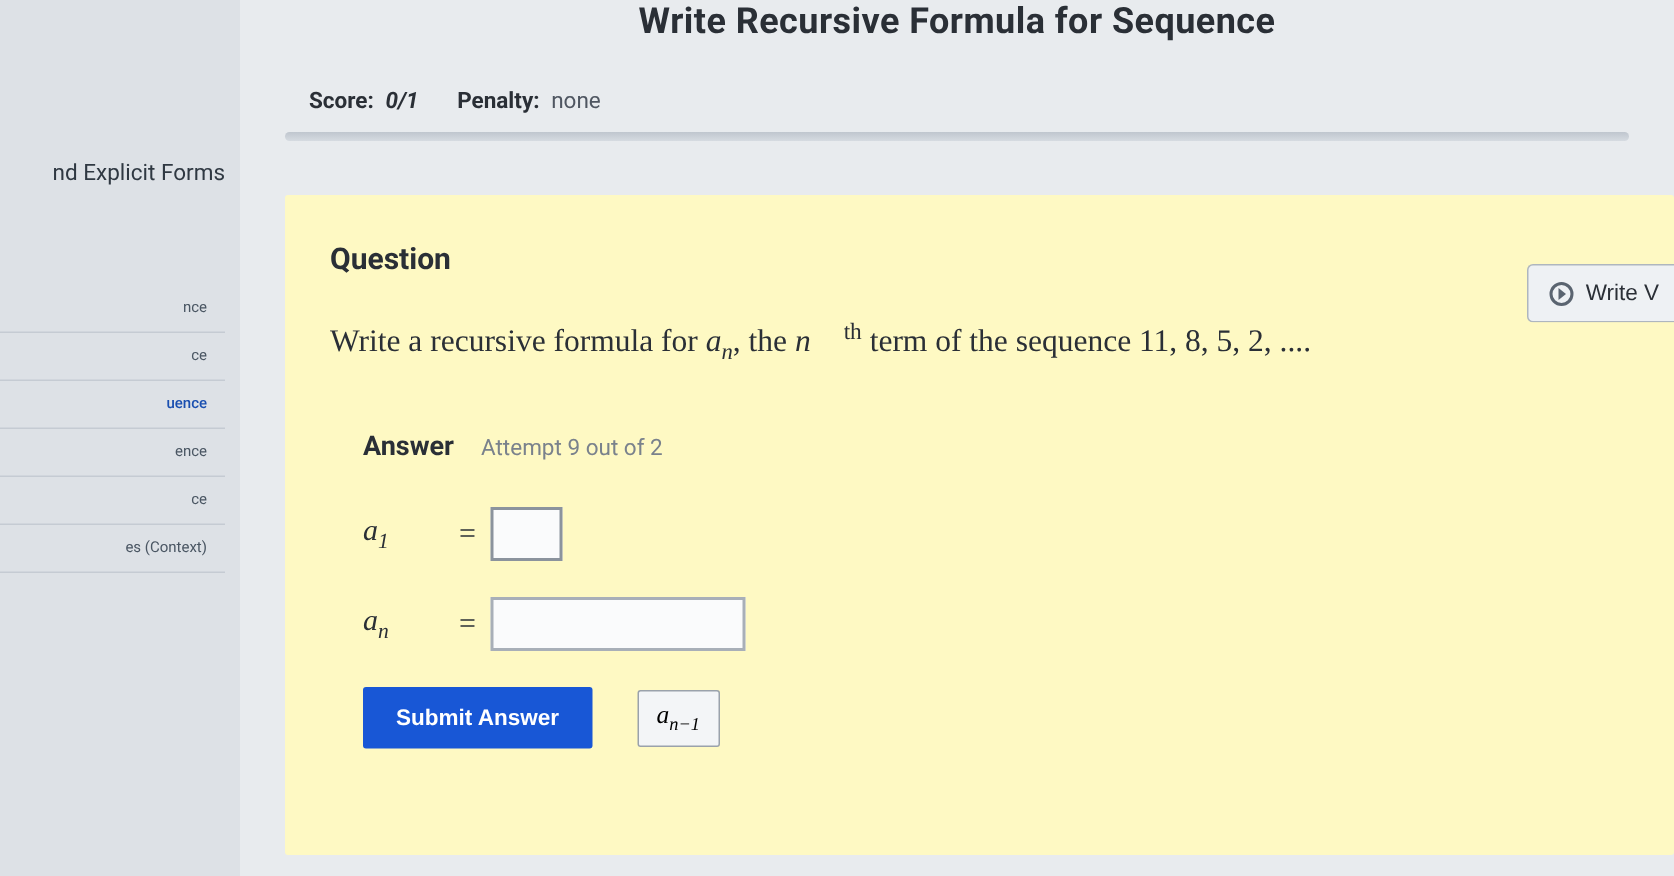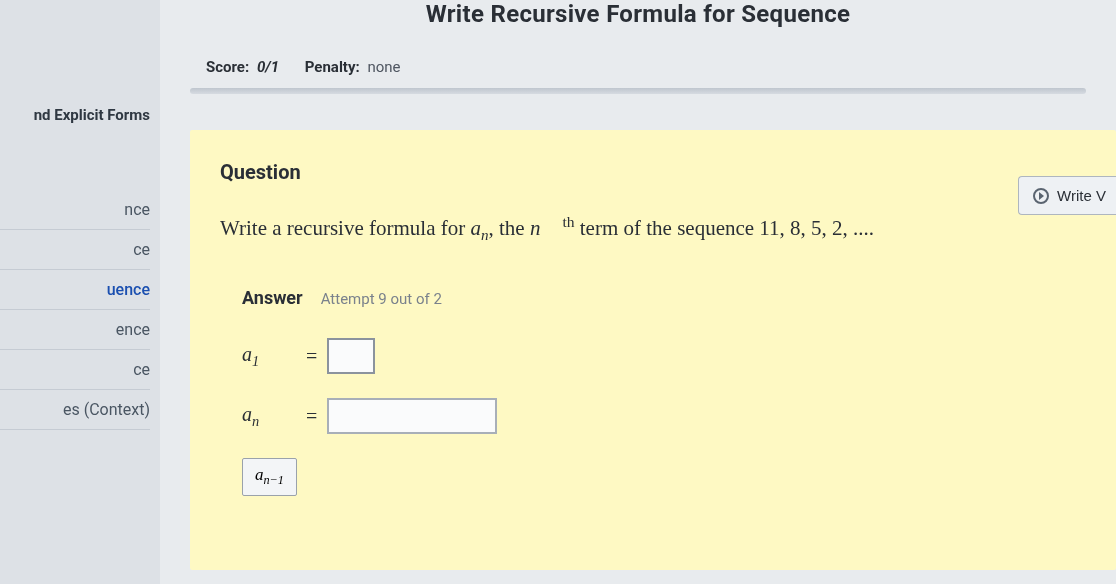--- a/index.html
+++ b/index.html
@@ -20,7 +20,7 @@
     padding-right: 10px;
   }
   .sidebar-heading {
-    font-weight: 700;
+    font-weight: 400;
     font-size: 15px;
     color: #2f3842;
     padding: 6px 0;

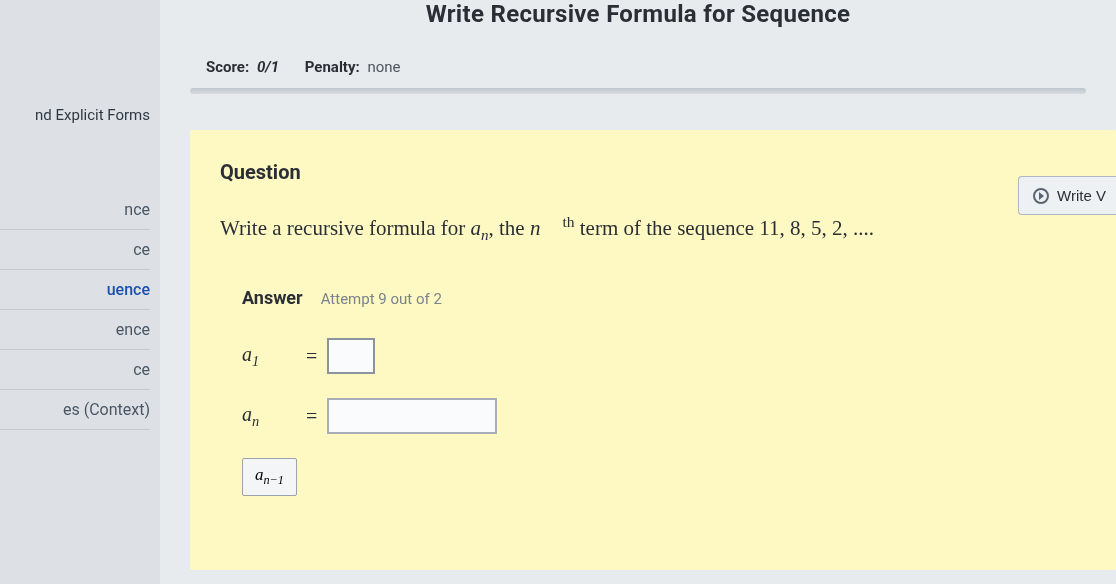--- a/index.html
+++ b/index.html
@@ -28,9 +28,9 @@
   }
   .sidebar-gap { height: 60px; }
   .sidebar-item {
-    font-size: 16px;
+    font-size: 10px;
     color: #4a5663;
-    padding: 10px 0;
+    padding: 10px 12px;
     text-align: right;
     border-bottom: 1px solid #c5cbd3;
     cursor: pointer;

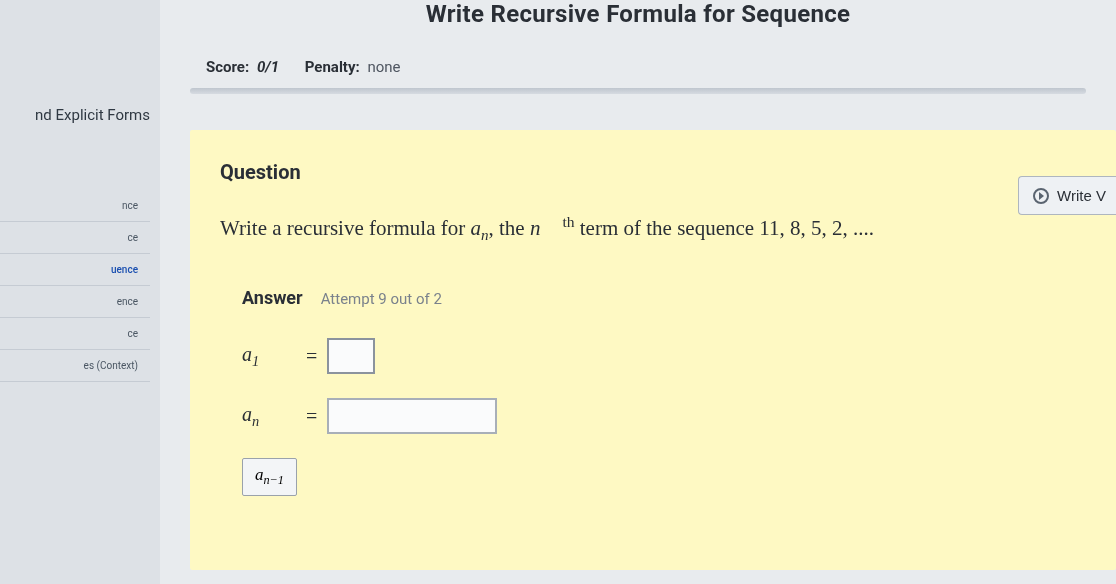--- a/index.html
+++ b/index.html
@@ -253,6 +253,7 @@
     </div>
 
     <div class="bottom-row">
+      <button class="submit-btn">Submit Answer</button>
       <button class="chip">
         <span class="math-i">a</span><span class="sub">n−1</span>
       </button>

